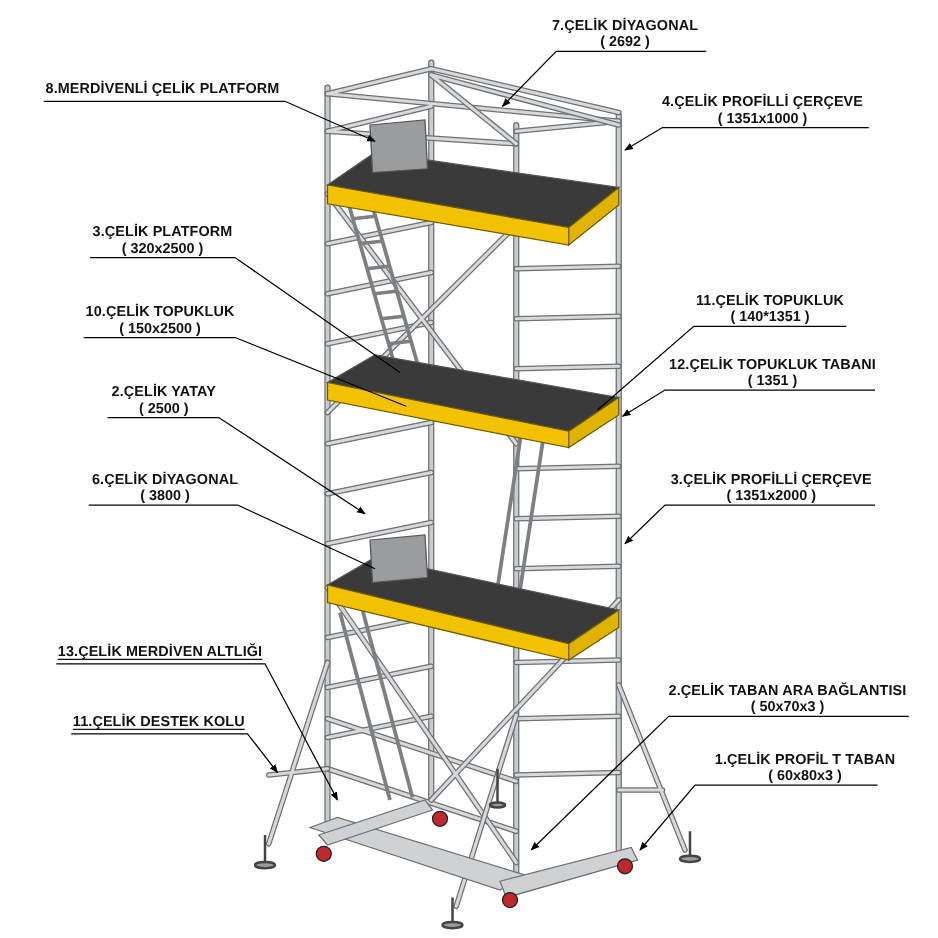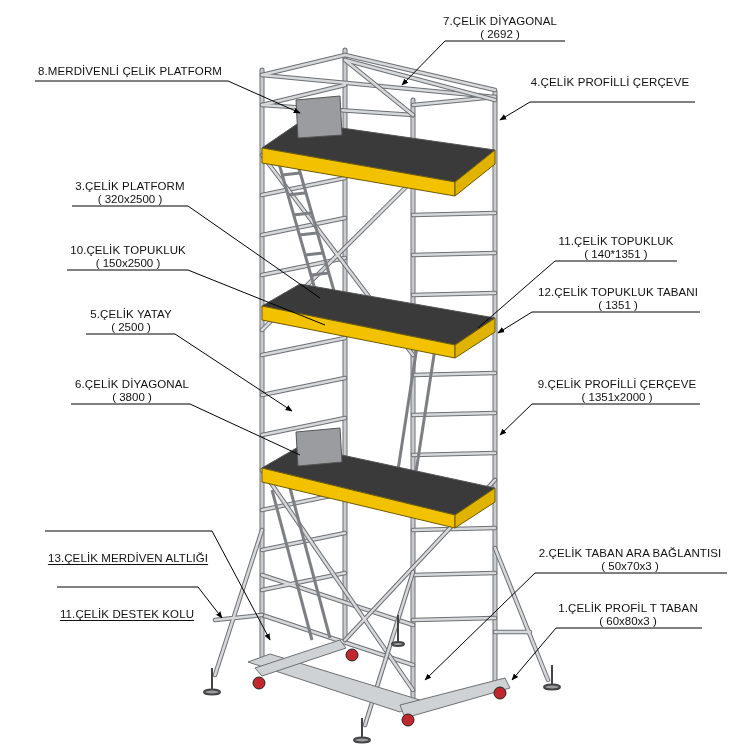--- a/index.html
+++ b/index.html
@@ -7,7 +7,7 @@
          font-family: "Liberation Sans", sans-serif; color: #111; }
   #scene { position: absolute; left: 0; top: 0; width: 750px; height: 750px; }
   .callout { position: absolute; text-align: center; font-size: 11.5px; line-height: 13px;
-             white-space: nowrap; }
+             white-space: nowrap; font-weight: bold; }
   .callout .t { display: block; letter-spacing: 0.1px; }
   .callout .d { display: block; }
   .callout.ul .t { text-decoration: underline; text-underline-offset: 2px; margin-top: 36px; }

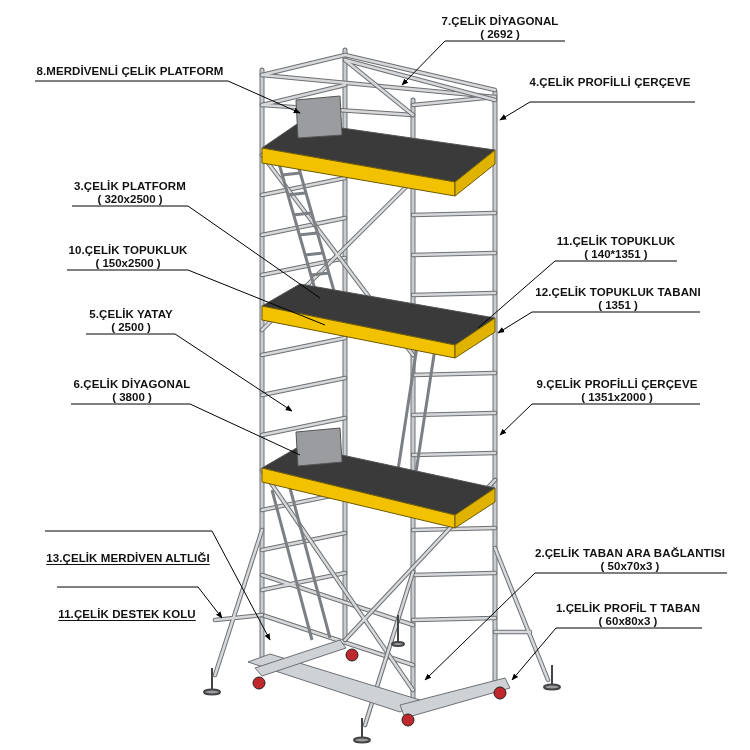--- a/index.html
+++ b/index.html
@@ -228,6 +228,7 @@
 
 <div class="callout" style="left:520px; top:76px; width:180px;">
   <span class="t">4.ÇELİK PROFİLLİ ÇERÇEVE</span>
+  <span class="d">( 1351x1000 )</span>
 </div>
 
 <div class="callout" style="left:62px; top:180px; width:136px;">

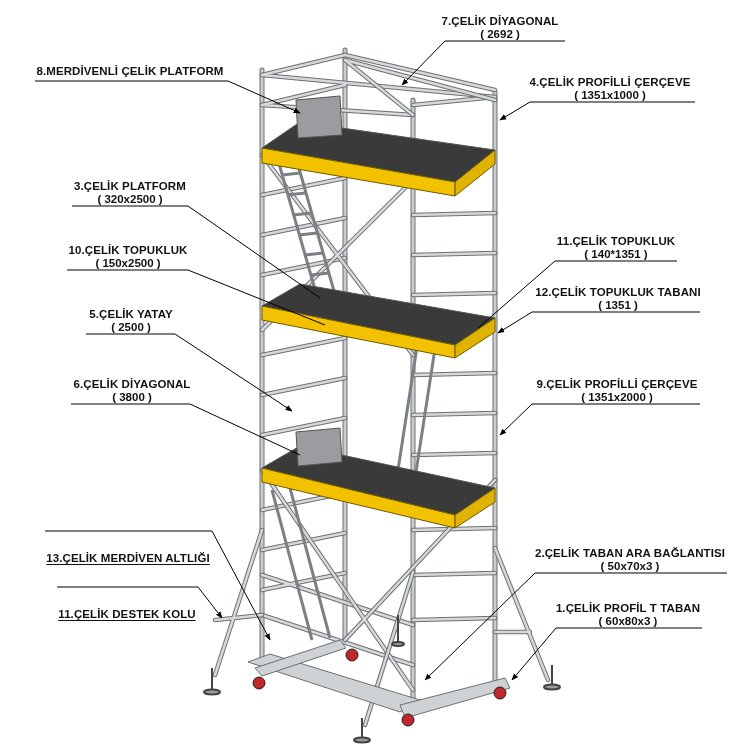--- a/index.html
+++ b/index.html
@@ -252,7 +252,7 @@
 </div>
 
 <div class="callout" style="left:76px; top:308px; width:110px;">
-  <span class="t">5.ÇELİK YATAY</span>
+  <span class="t">2.ÇELİK YATAY</span>
   <span class="d">( 2500 )</span>
 </div>
 

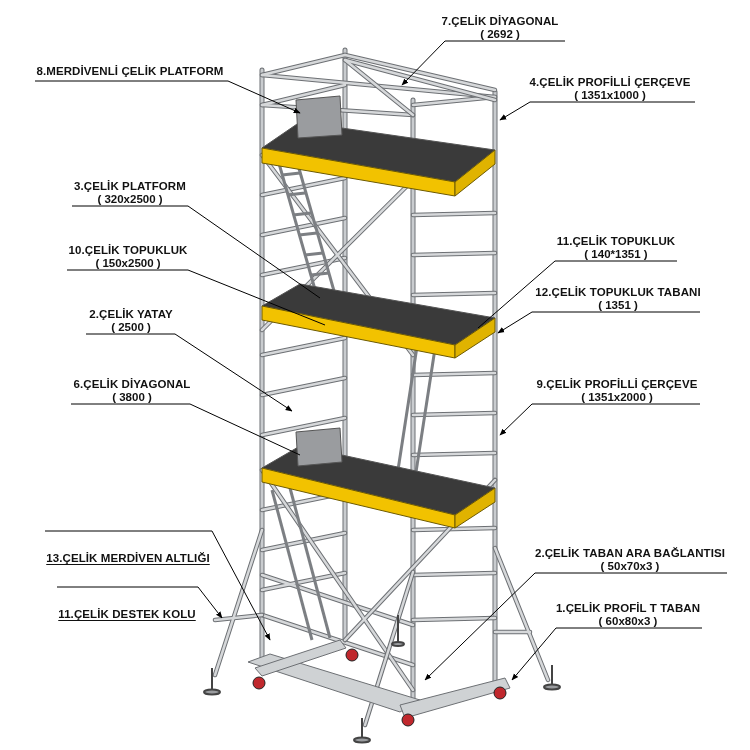--- a/index.html
+++ b/index.html
@@ -257,7 +257,7 @@
 </div>
 
 <div class="callout" style="left:527px; top:378px; width:180px;">
-  <span class="t">9.ÇELİK PROFİLLİ ÇERÇEVE</span>
+  <span class="t">3.ÇELİK PROFİLLİ ÇERÇEVE</span>
   <span class="d">( 1351x2000 )</span>
 </div>
 

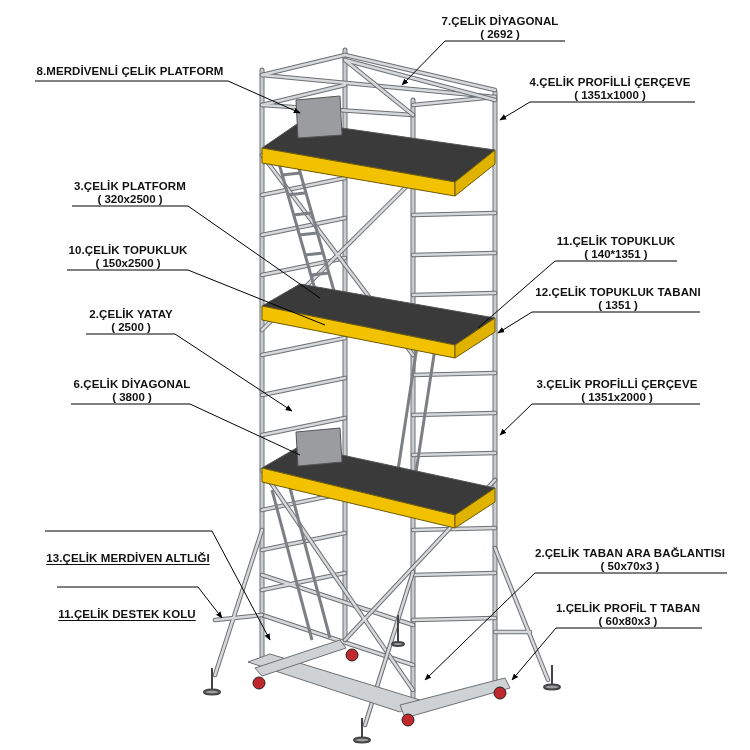--- a/index.html
+++ b/index.html
@@ -10,7 +10,7 @@
              white-space: nowrap; font-weight: bold; }
   .callout .t { display: block; letter-spacing: 0.1px; }
   .callout .d { display: block; }
-  .callout.ul .t { text-decoration: underline; text-underline-offset: 2px; margin-top: 36px; }
+  .callout.ul .t { text-decoration: underline; text-underline-offset: 2px; }
 </style>
 </head>
 <body>

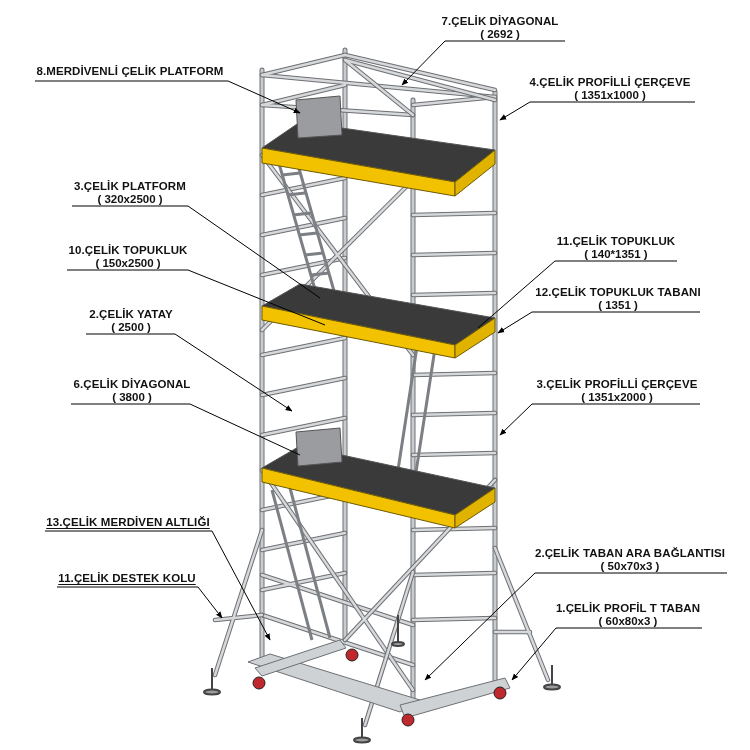--- a/index.html
+++ b/index.html
@@ -279,7 +279,7 @@
   <span class="t">11.ÇELİK DESTEK KOLU</span>
 </div>
 
-<div class="callout" style="left:548px; top:602px; width:160px;">
+<div class="callout" style="left:564px; top:602px; width:160px;">
   <span class="t">1.ÇELİK PROFİL T TABAN</span>
   <span class="d">( 60x80x3 )</span>
 </div>

